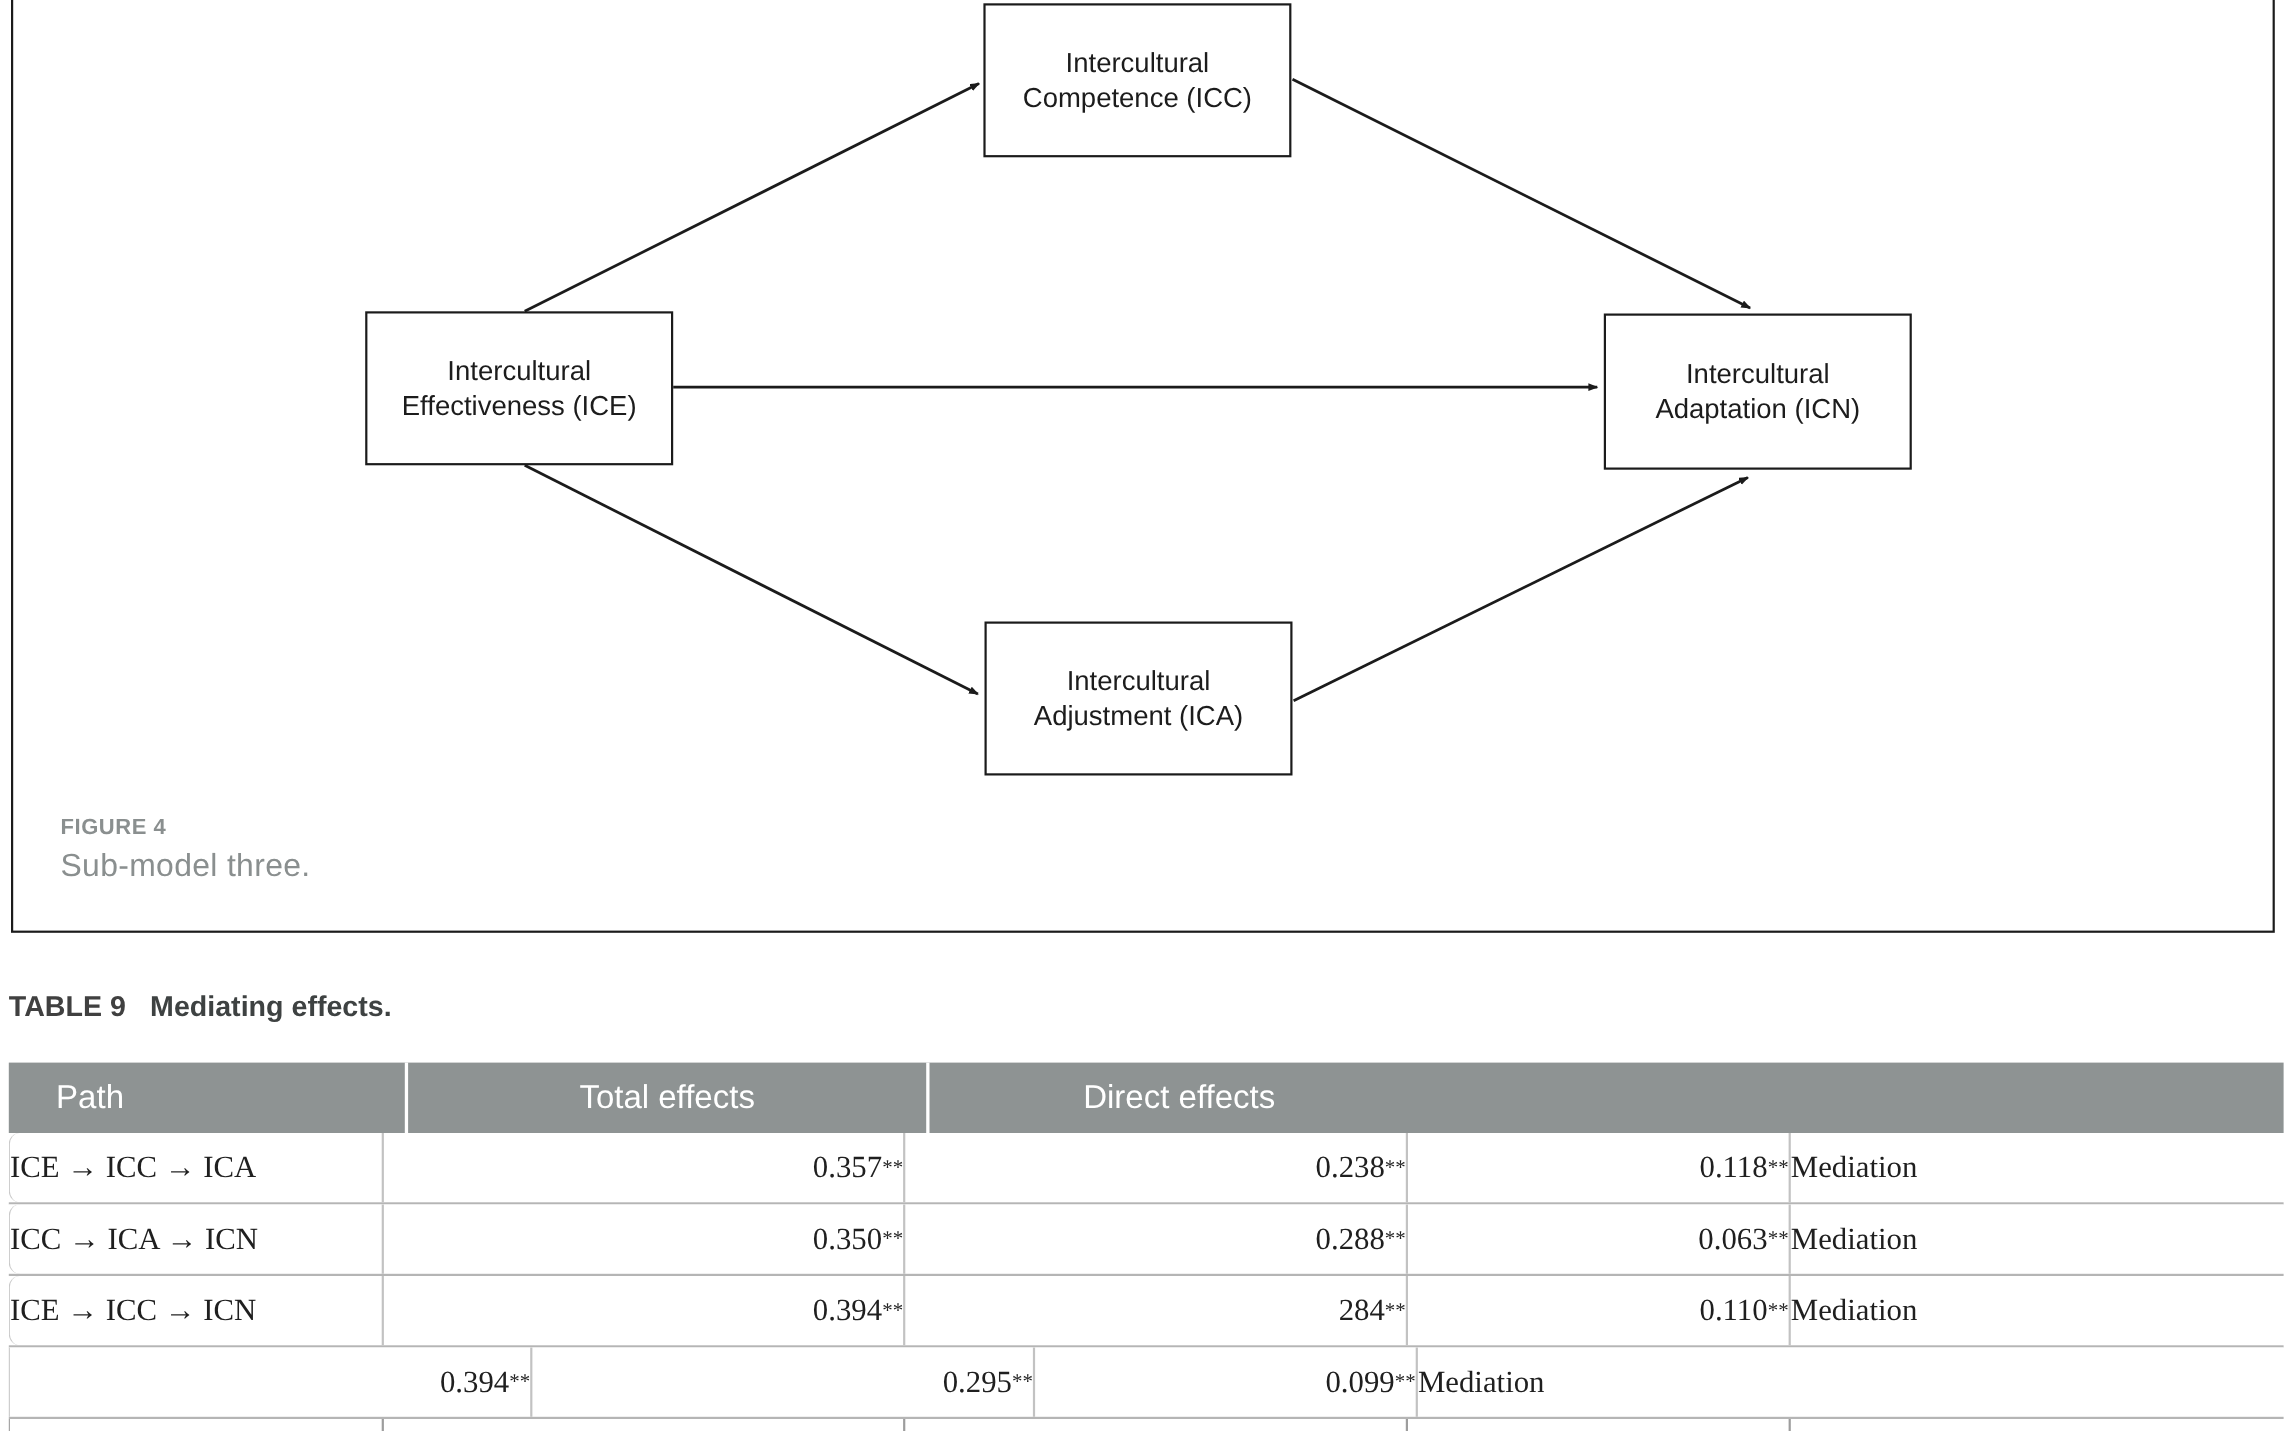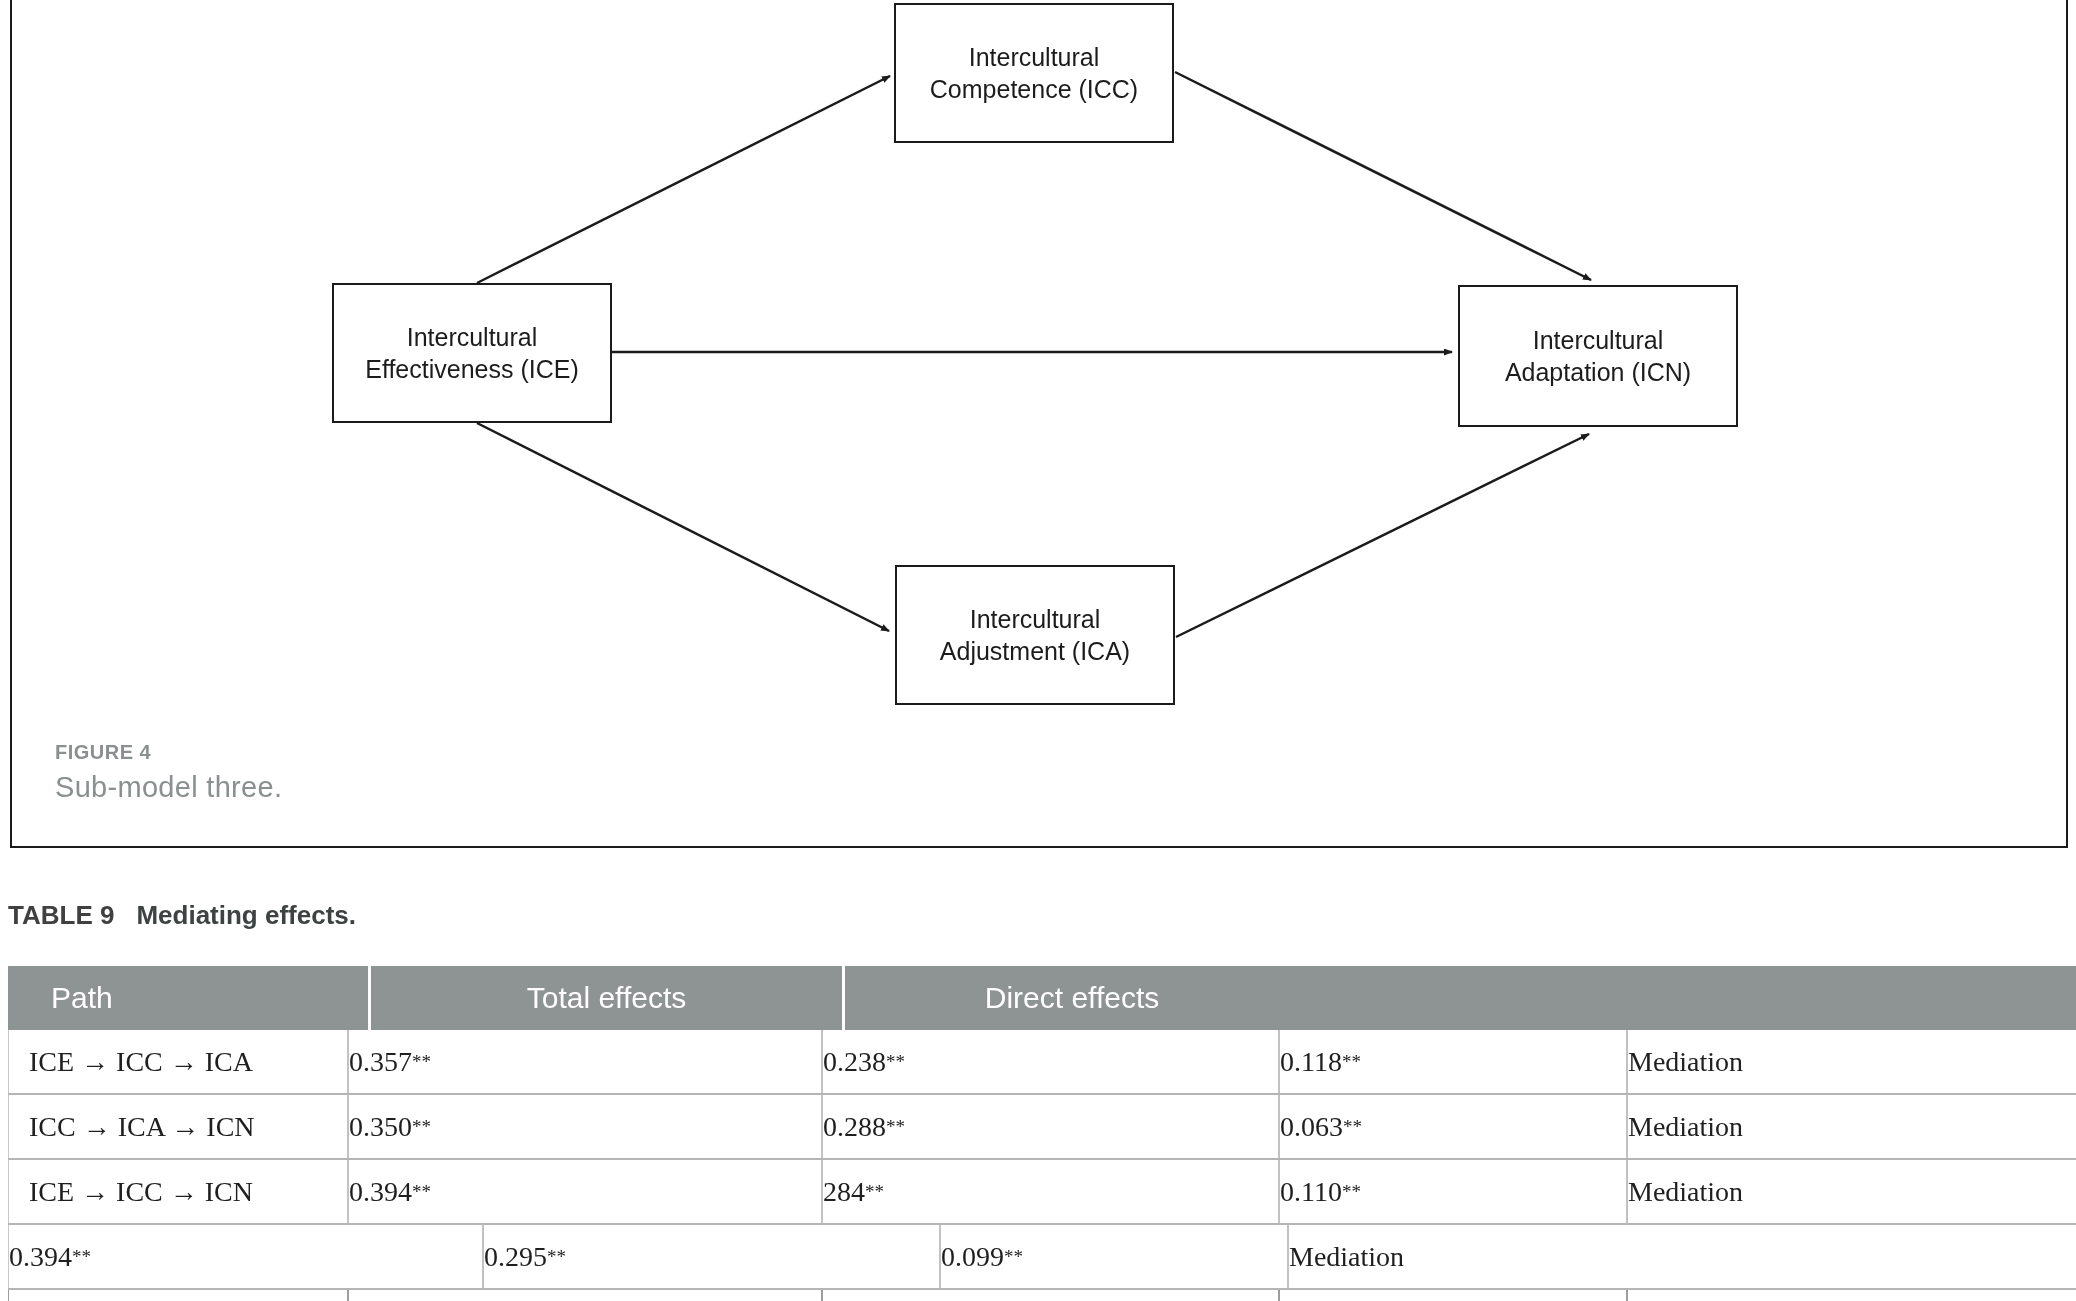--- a/index.html
+++ b/index.html
@@ -74,7 +74,7 @@
   .tbl-body-row .cell.c-path,.tbl-body-row .cell.c-status{
     justify-content:flex-start;
   }
-  .tbl-body-row .cell.c-path{padding-left:20px;}
+  .tbl-body-row .cell.c-path{border-radius:10px;}
   .tbl-body-row .cell.c-status{}
   .c-path{width:339px;}
   .c-total{width:474px;}

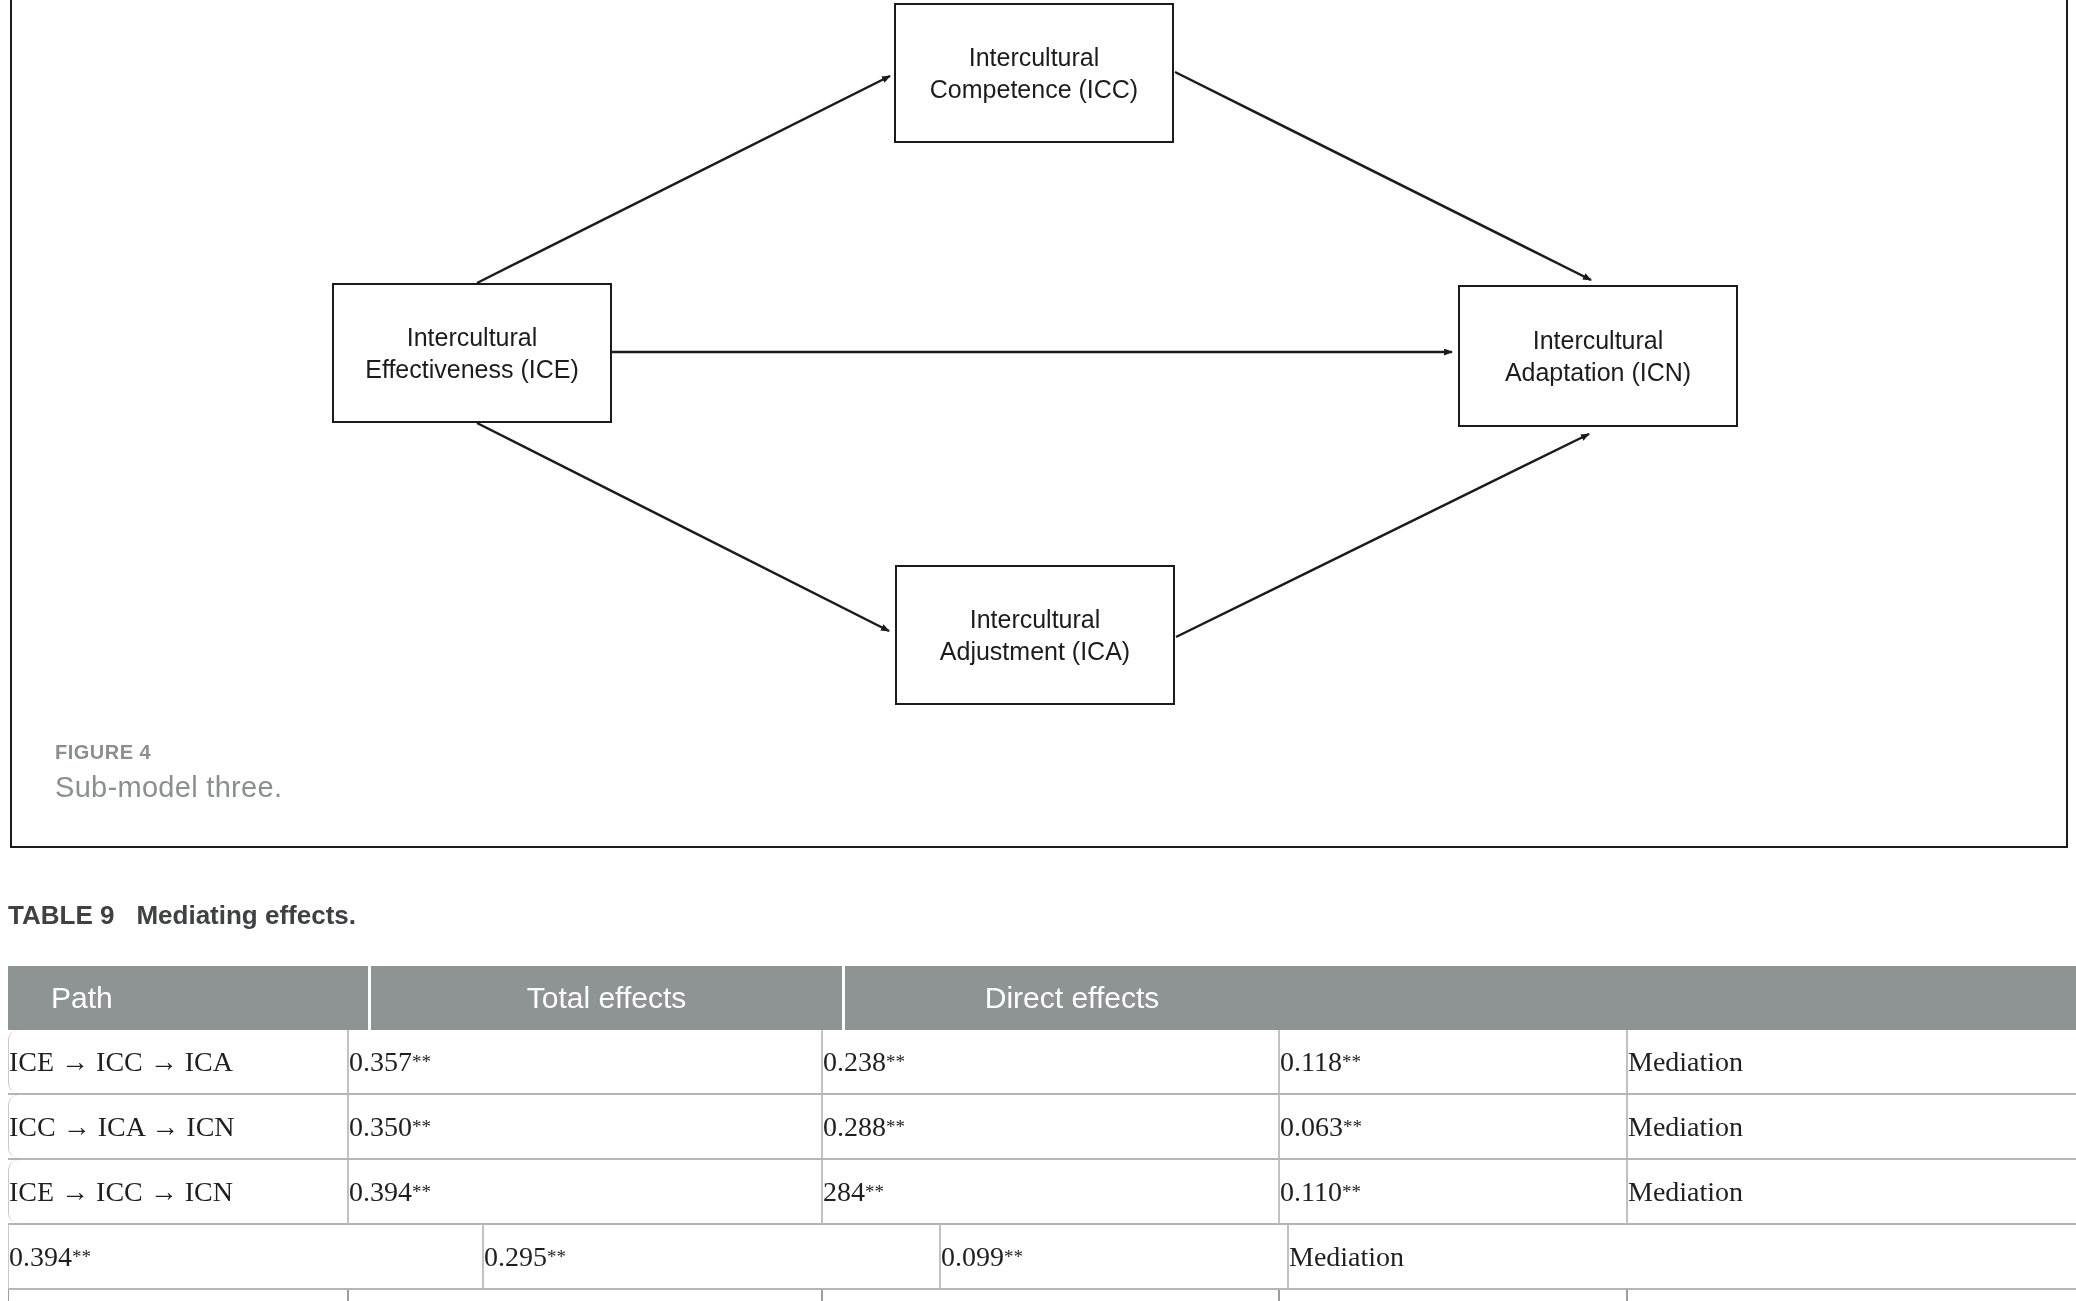--- a/index.html
+++ b/index.html
@@ -66,7 +66,7 @@
   }
   .tbl-body-row:last-of-type{border-bottom:4px solid #a2a2a2;}
   .tbl-body-row .cell{
-    display:flex;align-items:center;justify-content:flex-start;
+    display:flex;align-items:center;justify-content:flex-end;
     font-family:"Liberation Serif",serif;font-size:28px;color:#1f1f1f;
     border-left:2px solid #c2c2c2;
   }

